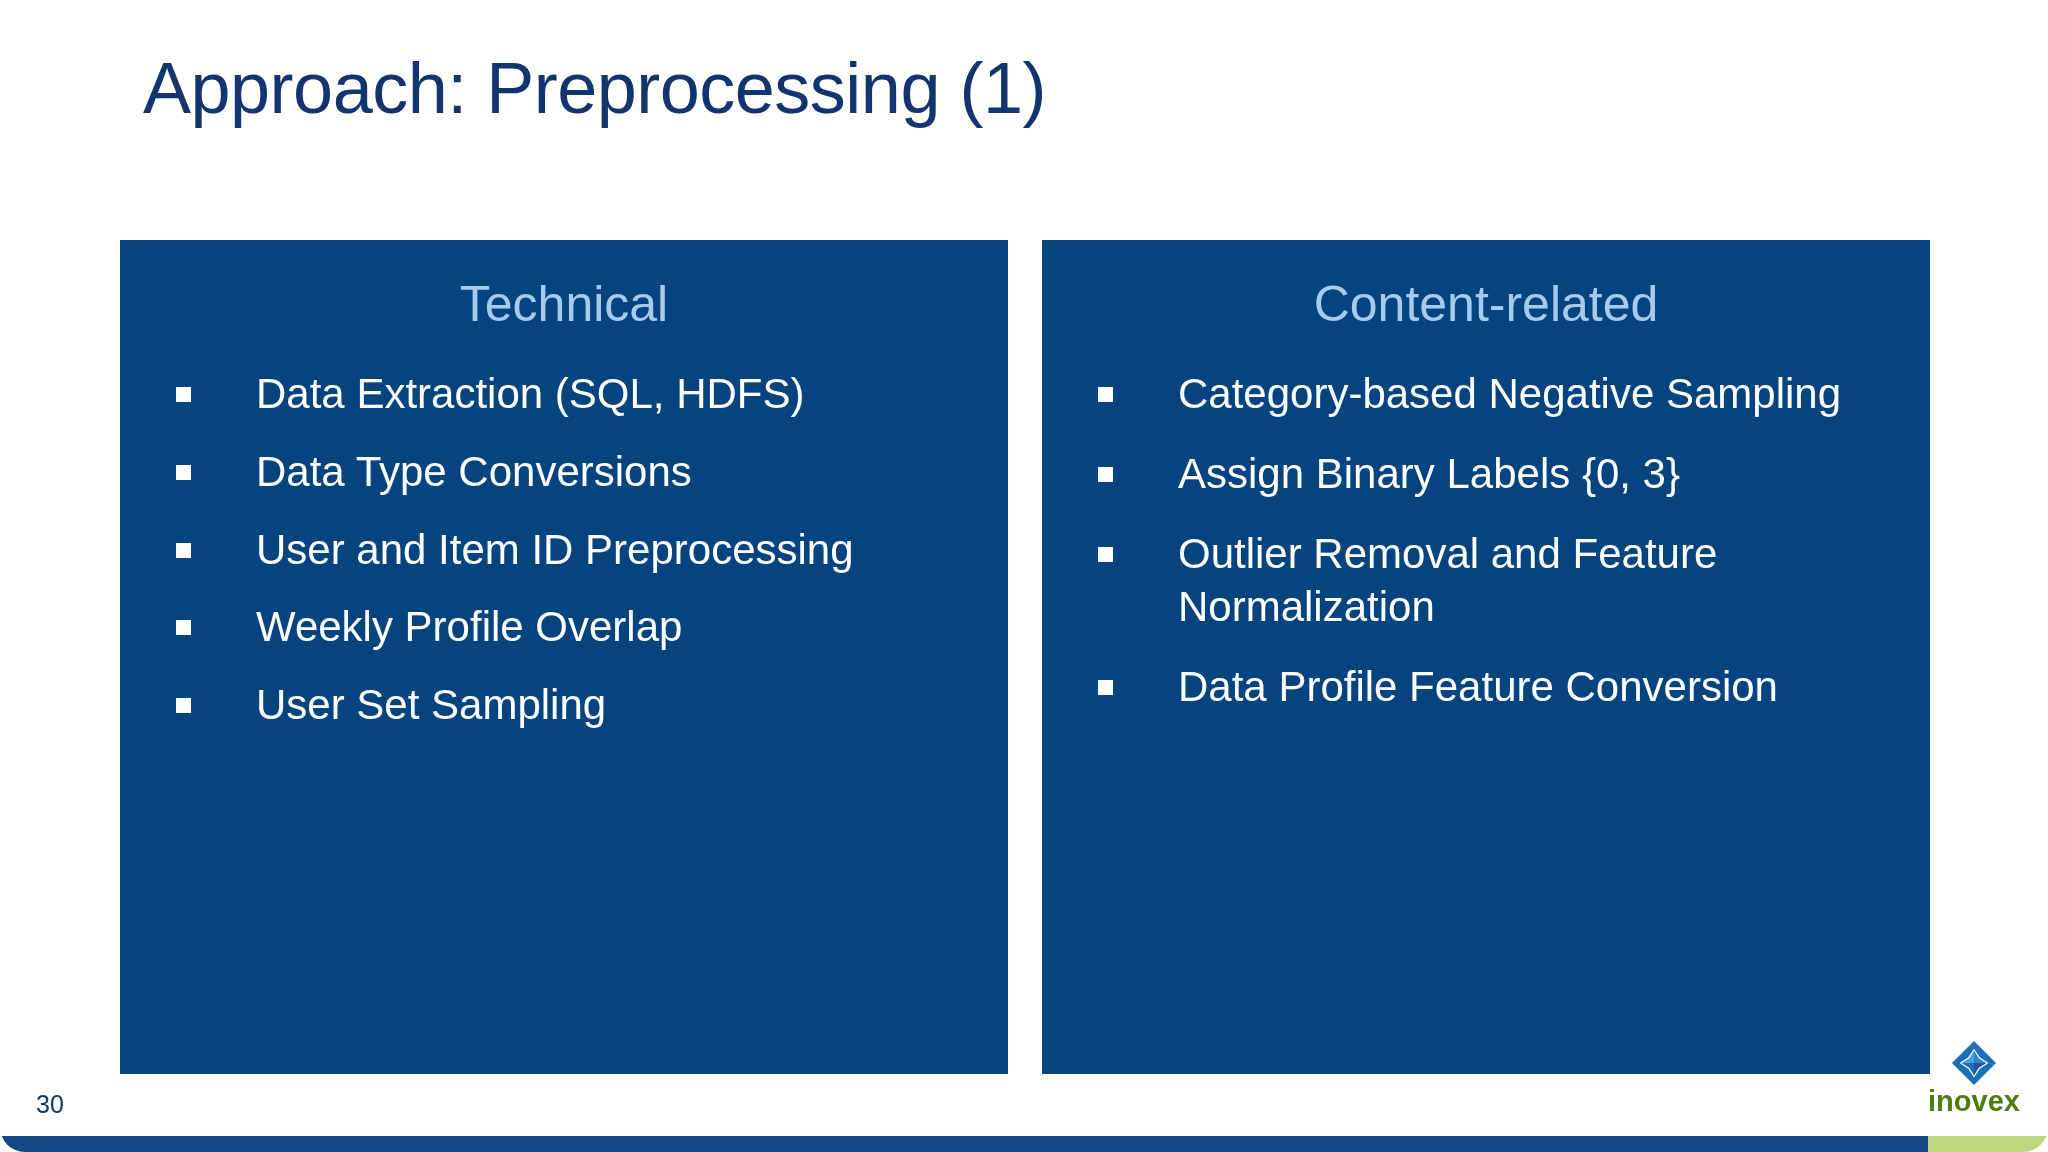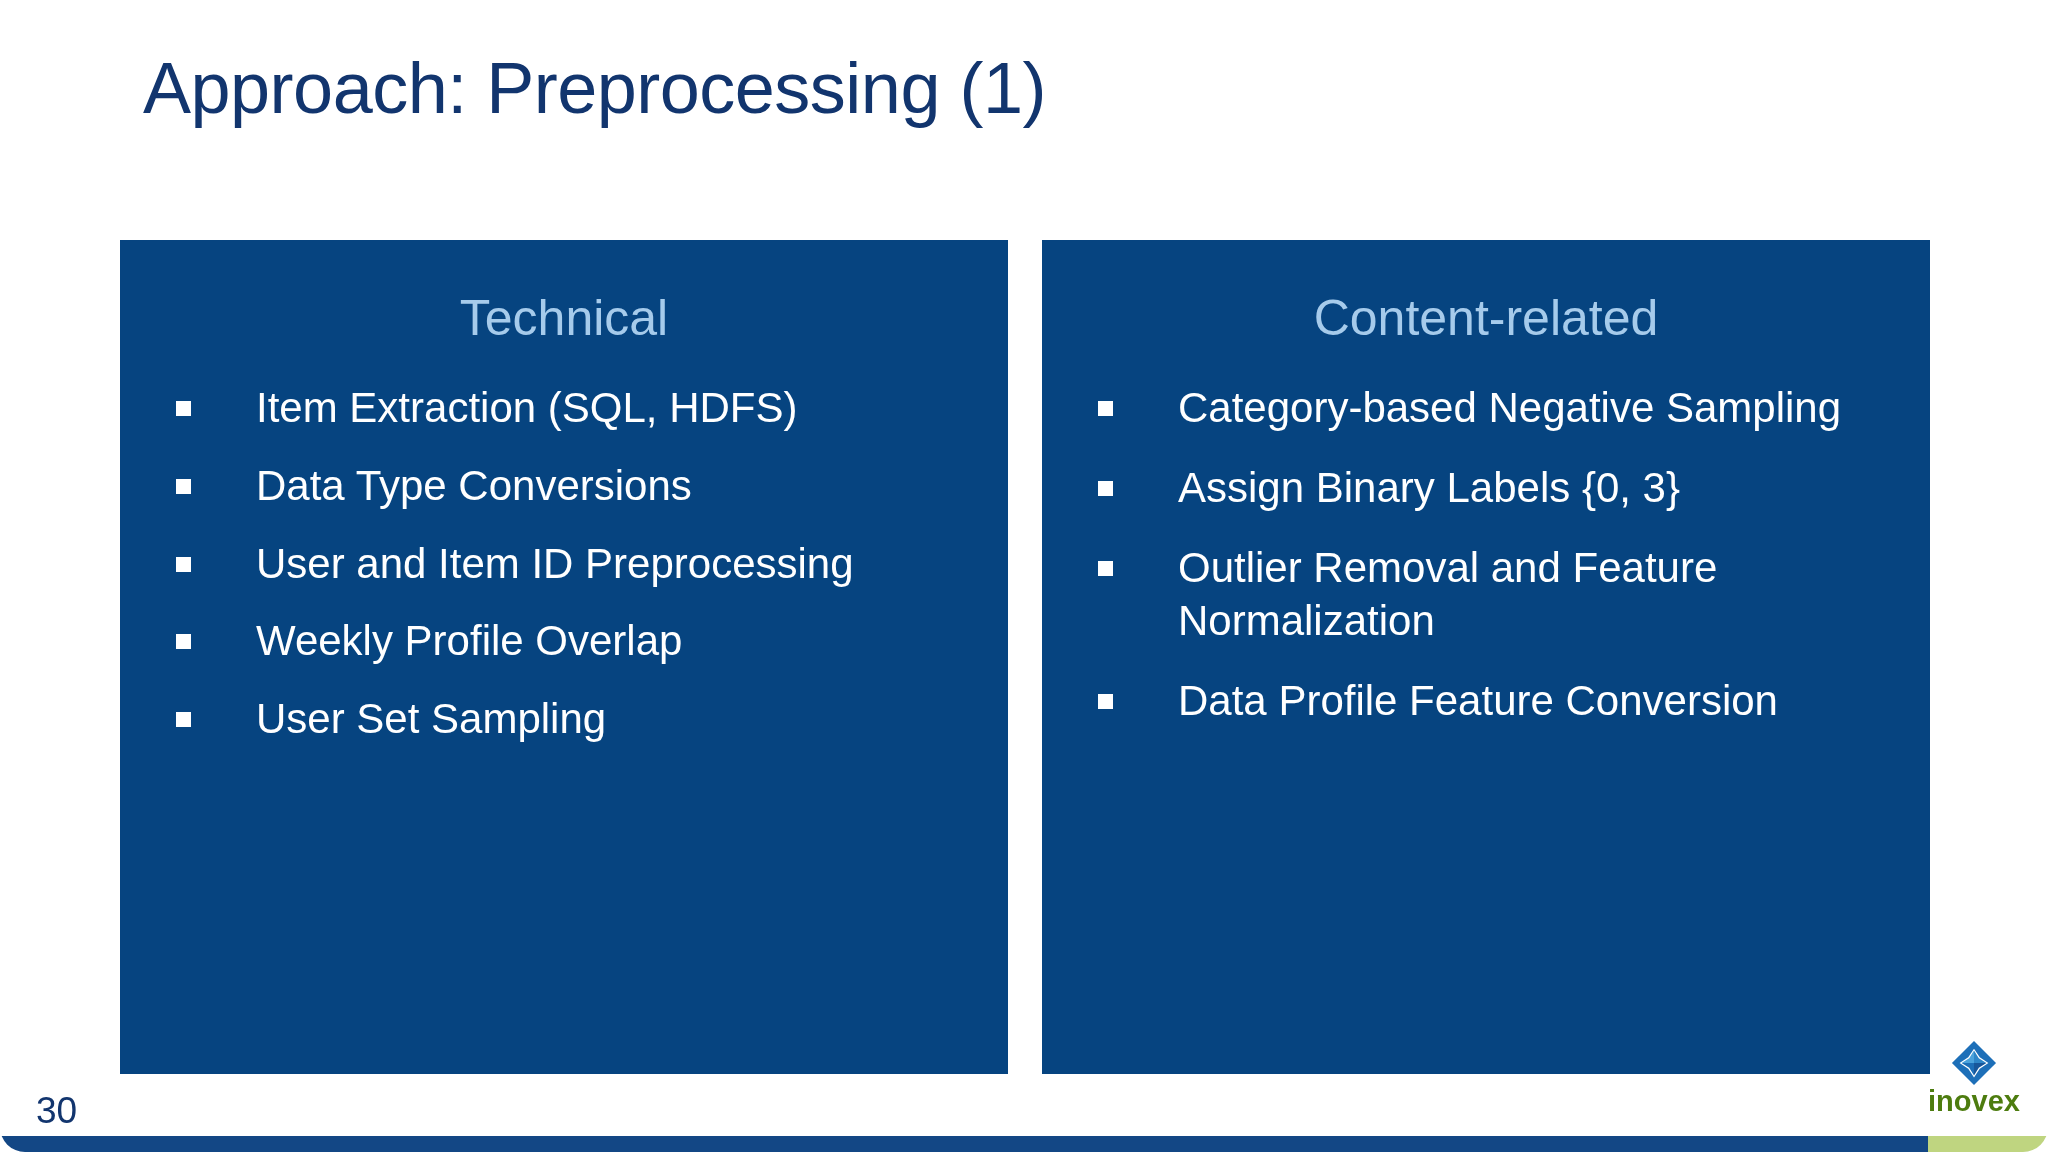--- a/index.html
+++ b/index.html
@@ -53,7 +53,7 @@
     font-size: 50px;
     font-weight: 400;
     line-height: 1;
-    margin-top: 53px;
+    margin-top: 39px;
     letter-spacing: 0px;
   }
 

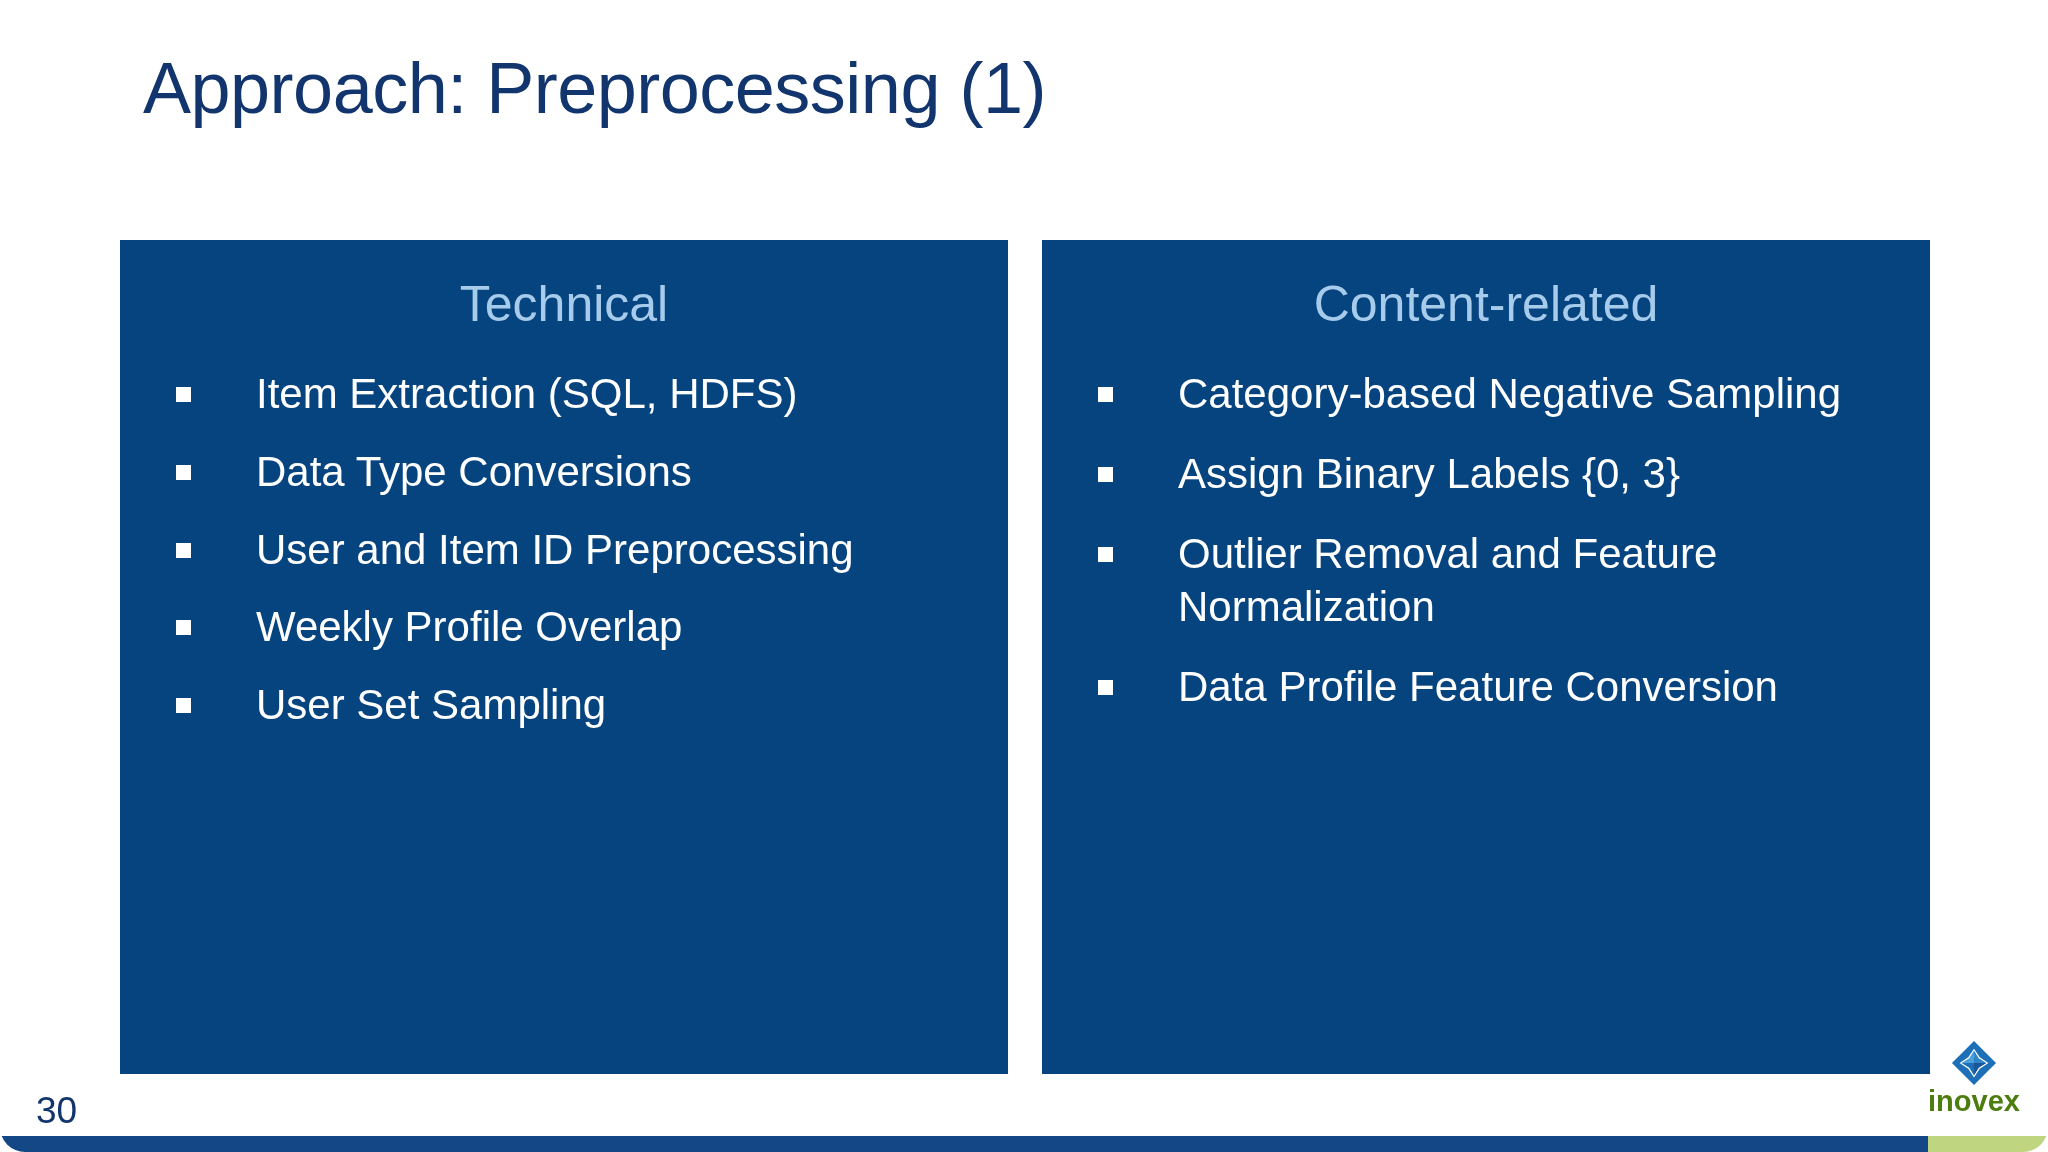--- a/index.html
+++ b/index.html
@@ -155,7 +155,7 @@
     <ul class="bullet-list">
       <li class="bullet-item">
         <span class="bullet-marker"></span>
-        <span class="bullet-text">Item Extraction (SQL, HDFS)</span>
+        <span class="bullet-text">Data Extraction (SQL, HDFS)</span>
       </li>
       <li class="bullet-item">
         <span class="bullet-marker"></span>

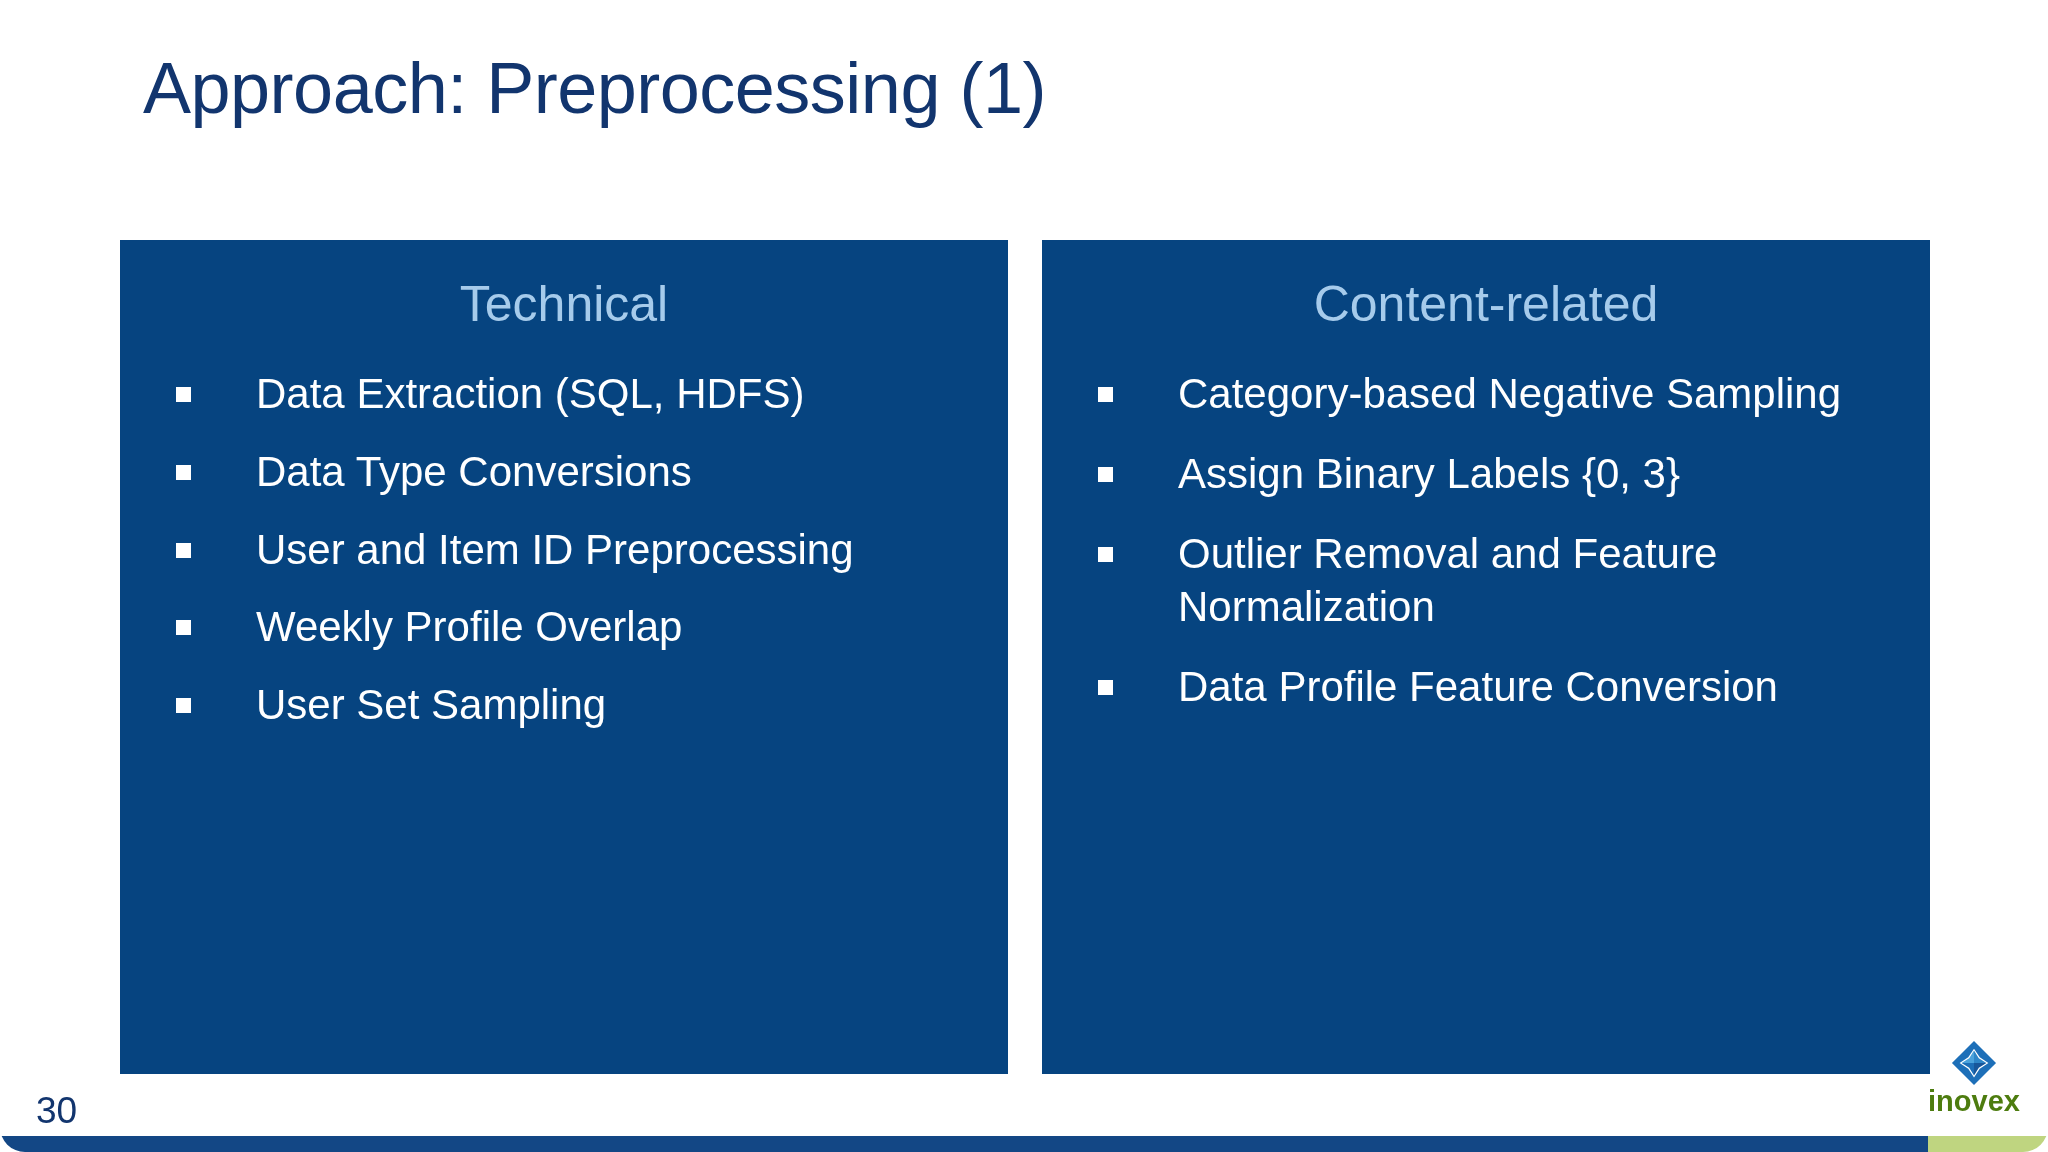--- a/index.html
+++ b/index.html
@@ -96,7 +96,7 @@
     position: absolute;
     left: 36px;
     top: 1090px;
-    font-size: 37px;
+    font-size: 25px;
     color: #12356E;
     font-weight: 400;
   }

